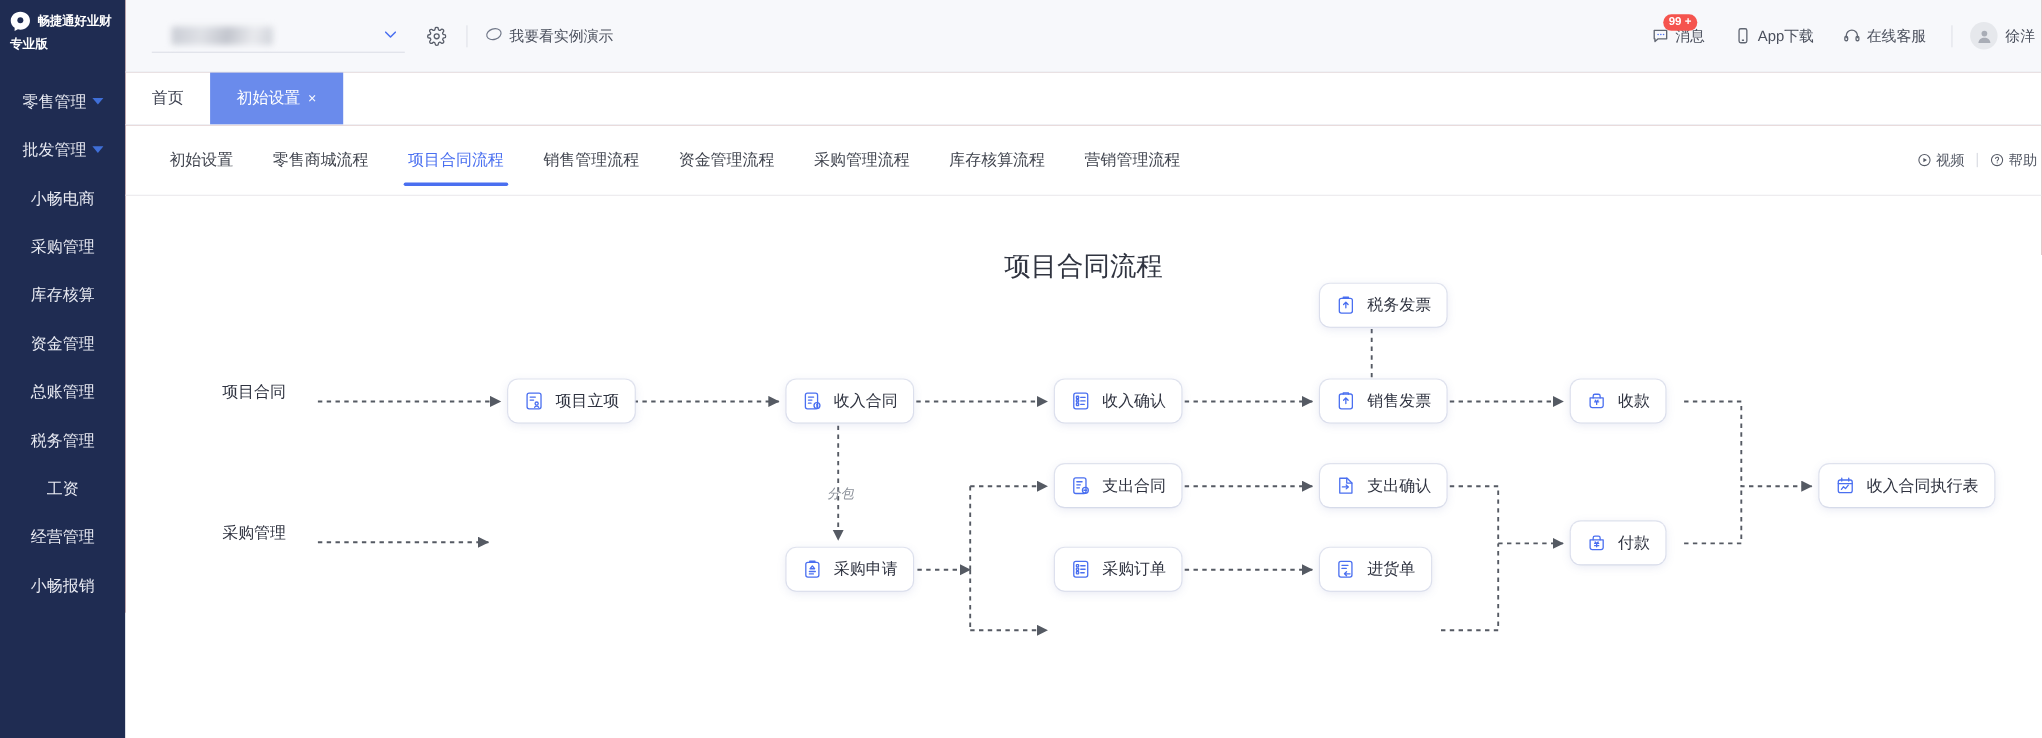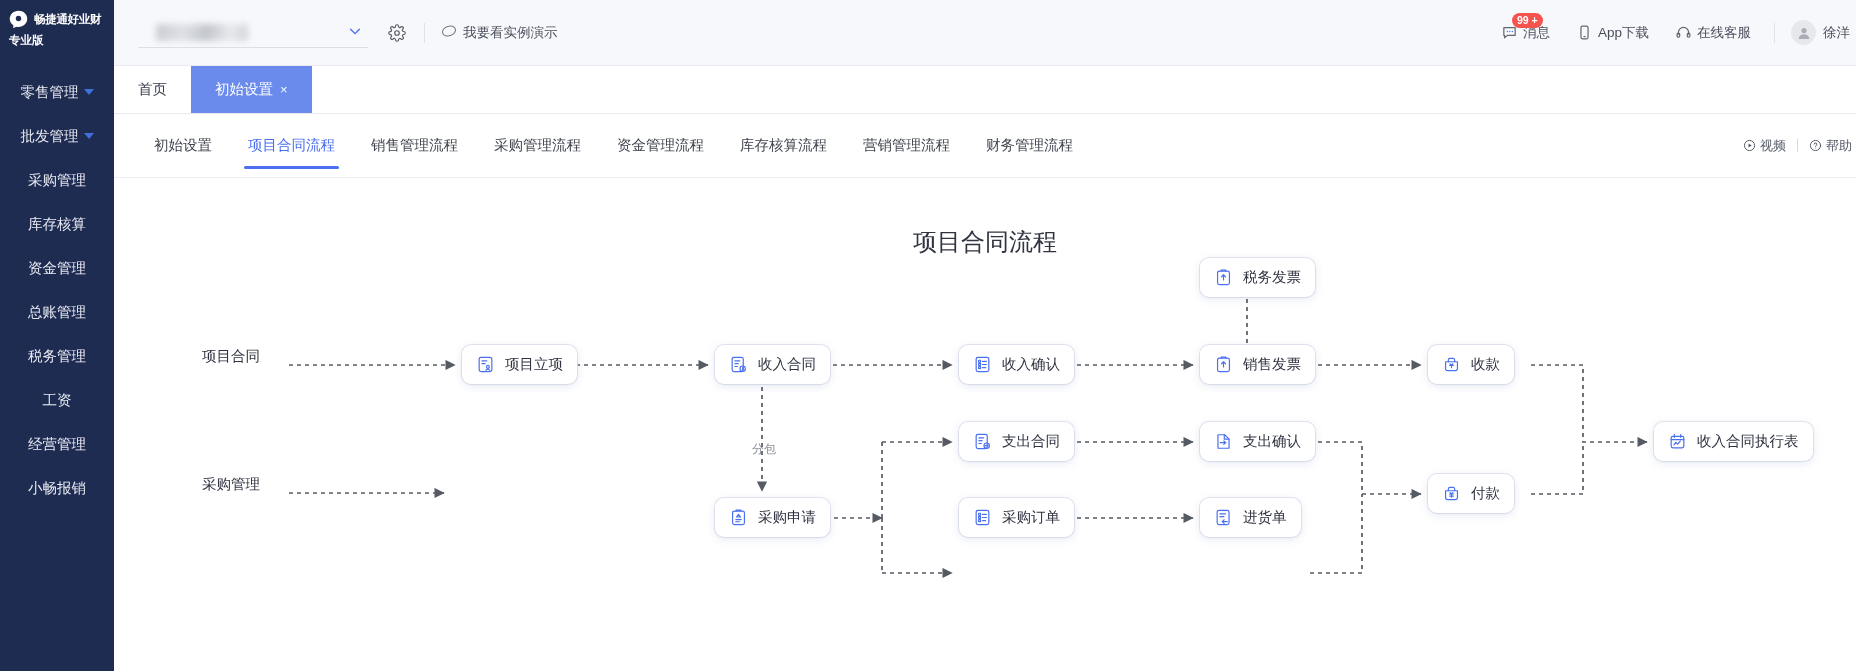--- a/index.html
+++ b/index.html
@@ -339,6 +339,9 @@
         <div class="stab">
           <span>初始设置</span>
         </div>
+        <div class="stab">
+          <span>零售商城流程</span>
+        </div>
         <div class="stab active">
           <span>项目合同流程</span>
         </div>

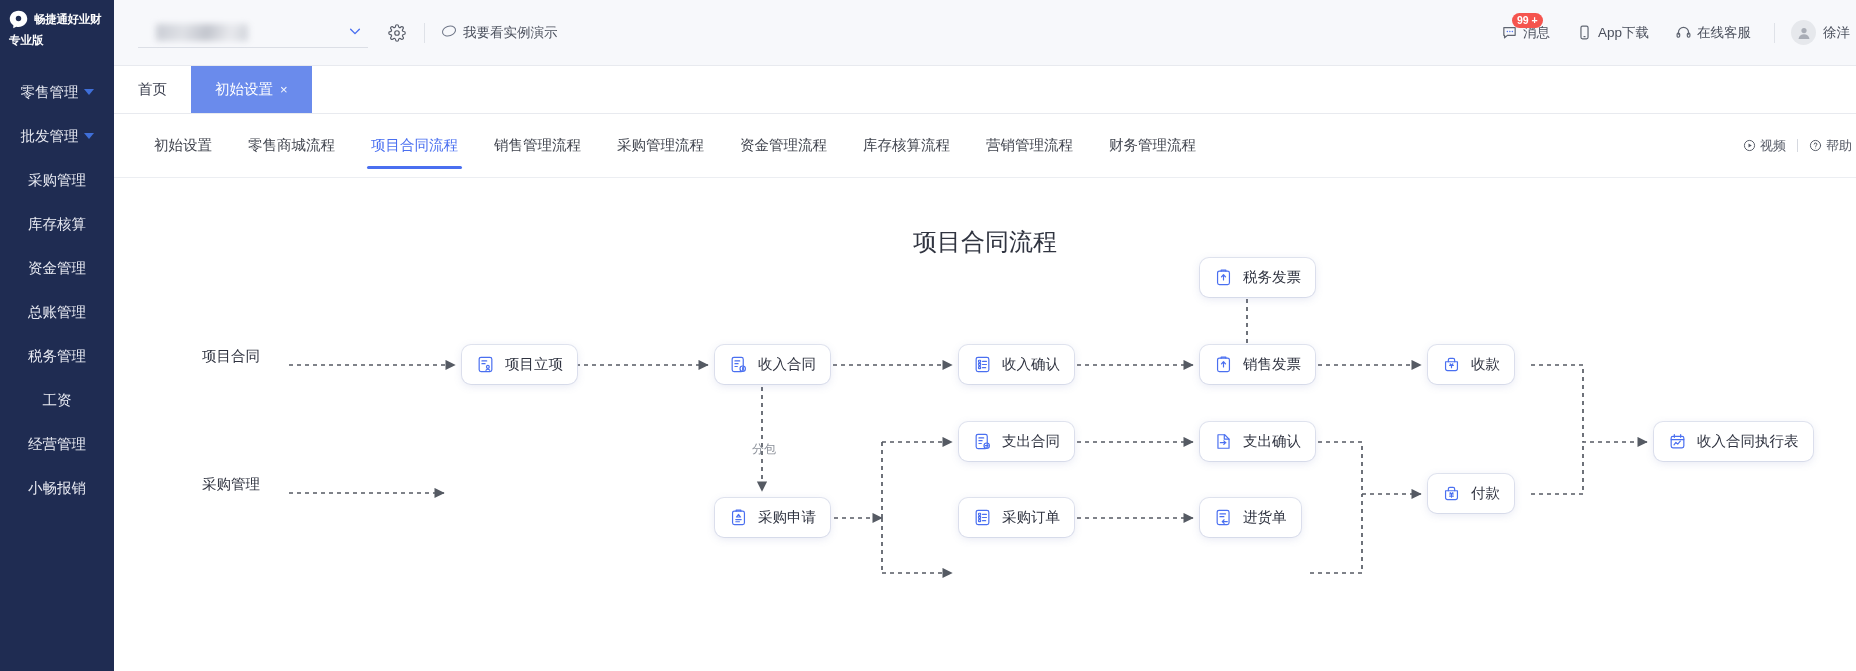--- a/index.html
+++ b/index.html
@@ -349,10 +349,10 @@
           <span>销售管理流程</span>
         </div>
         <div class="stab">
+          <span>资金管理流程</span>
+        </div>
+        <div class="stab">
           <span>采购管理流程</span>
-        </div>
-        <div class="stab">
-          <span>资金管理流程</span>
         </div>
         <div class="stab">
           <span>库存核算流程</span>

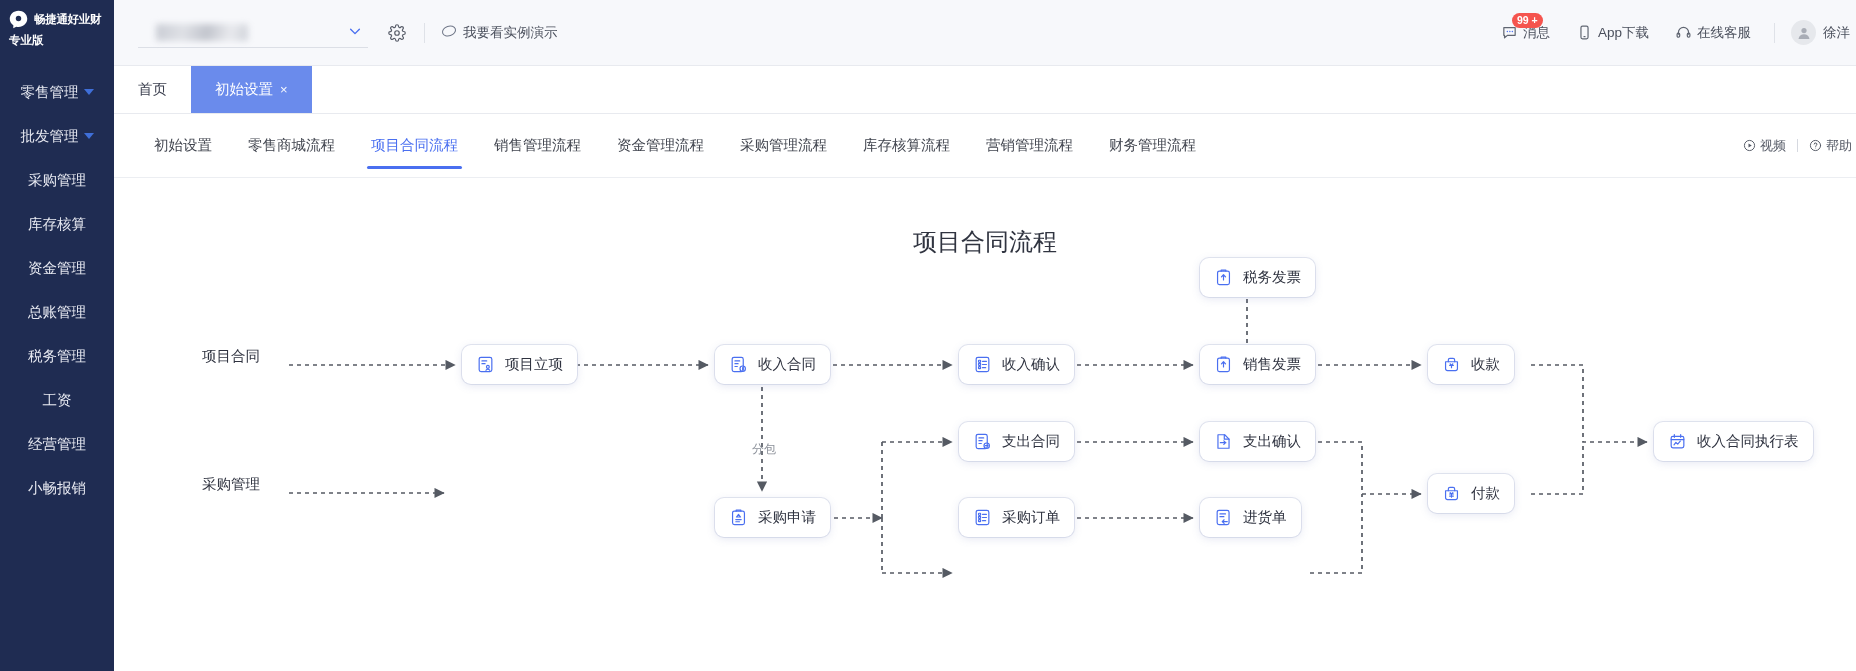--- a/index.html
+++ b/index.html
@@ -360,9 +360,6 @@
         <div class="stab">
           <span>营销管理流程</span>
         </div>
-        <div class="stab">
-          <span>财务管理流程</span>
-        </div>
       </div>
     <div class="subtabs-right" id="subtabs-right">
         <span class="srlink">

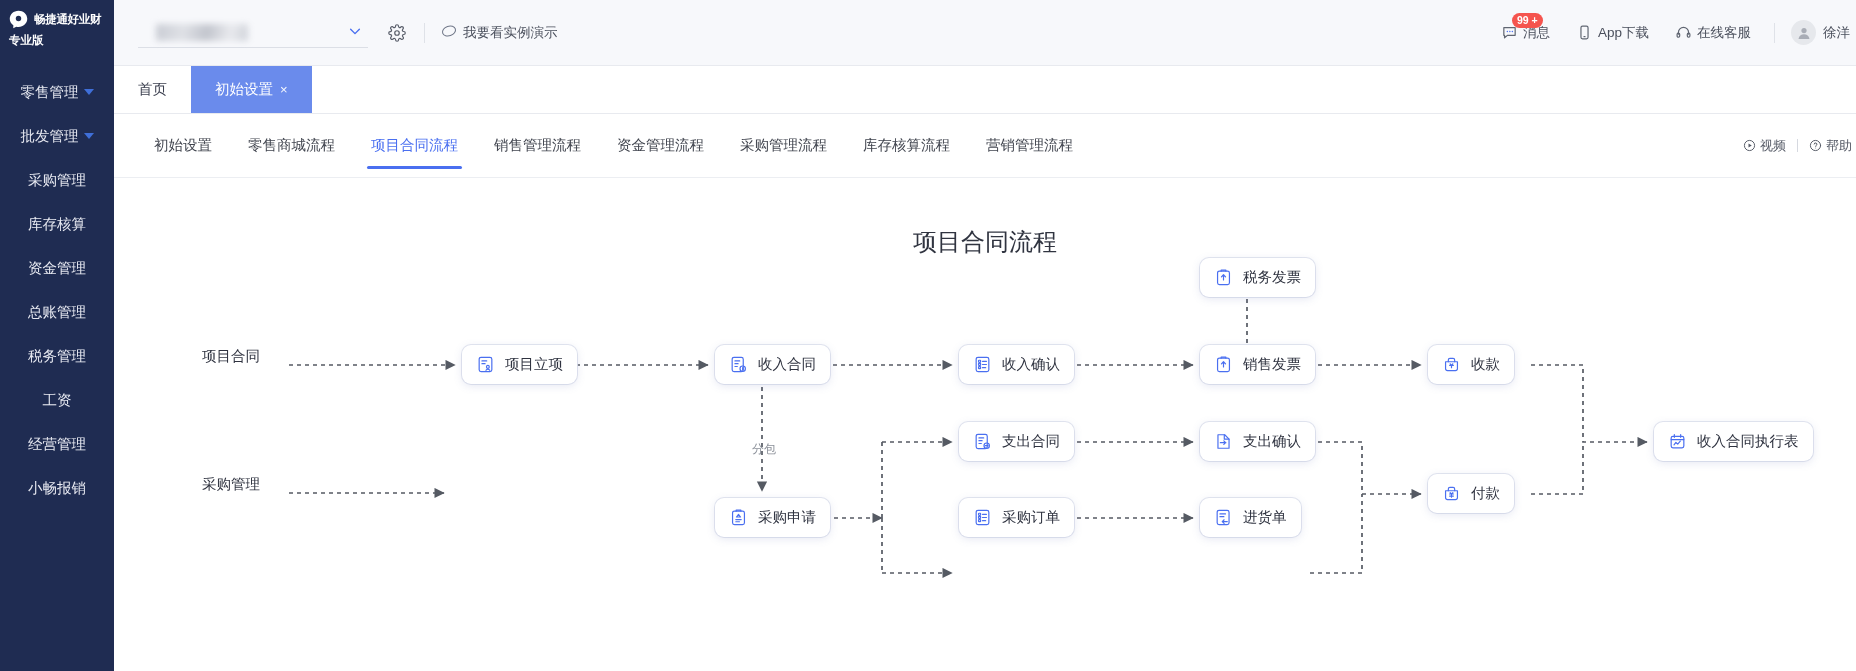--- a/index.html
+++ b/index.html
@@ -227,6 +227,9 @@
           <span class="caret-down"></span>
         </div>
         <div class="nav-item">
+          <span>小畅电商</span>
+        </div>
+        <div class="nav-item">
           <span>采购管理</span>
         </div>
         <div class="nav-item">

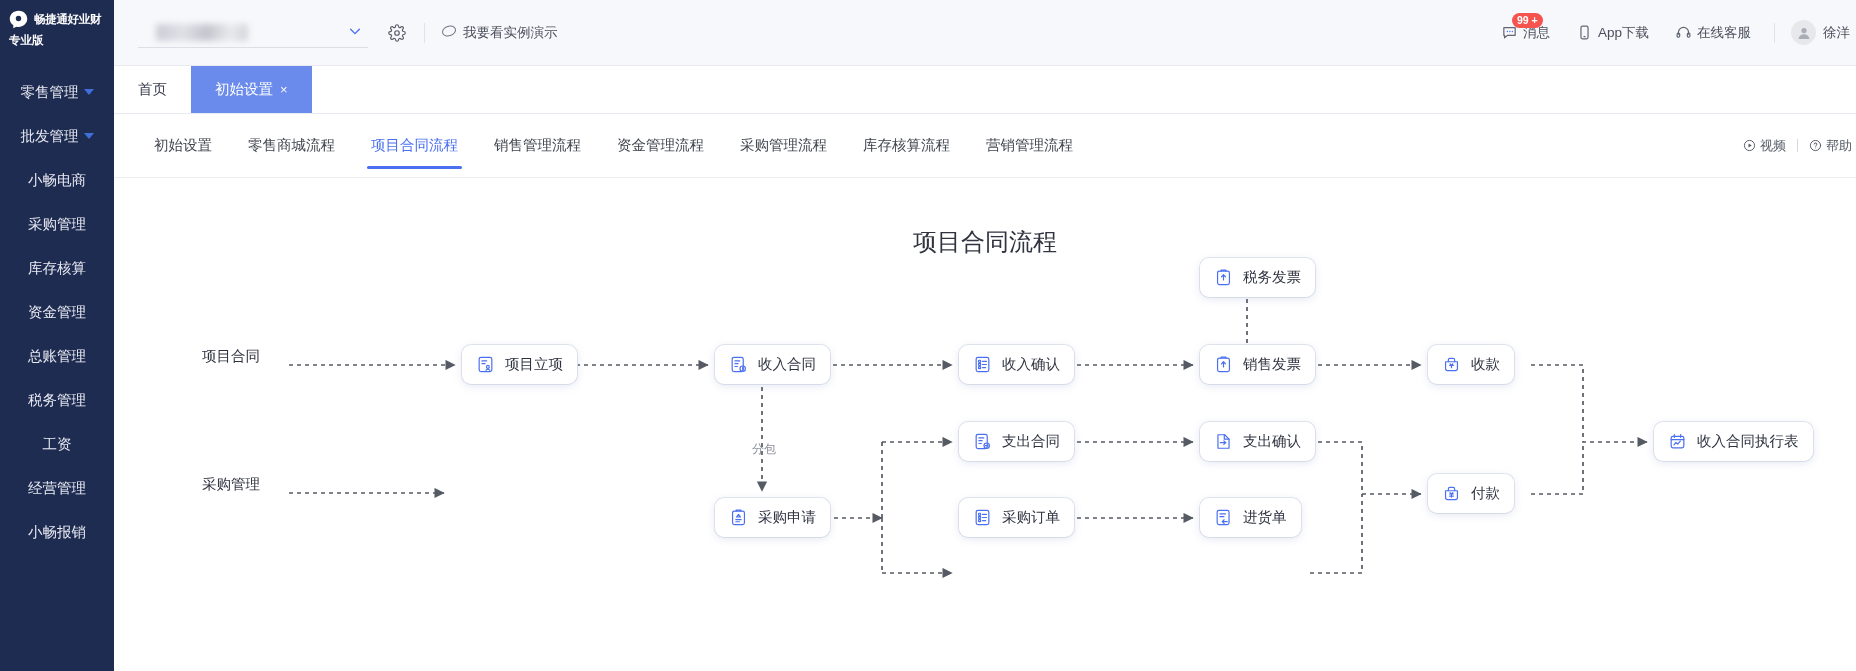--- a/index.html
+++ b/index.html
@@ -197,6 +197,7 @@
     position: absolute;
     font-size: 12px; color: #8b9099;
     white-space: nowrap;
+    font-style: italic;
   }
 </style>
 </head>

